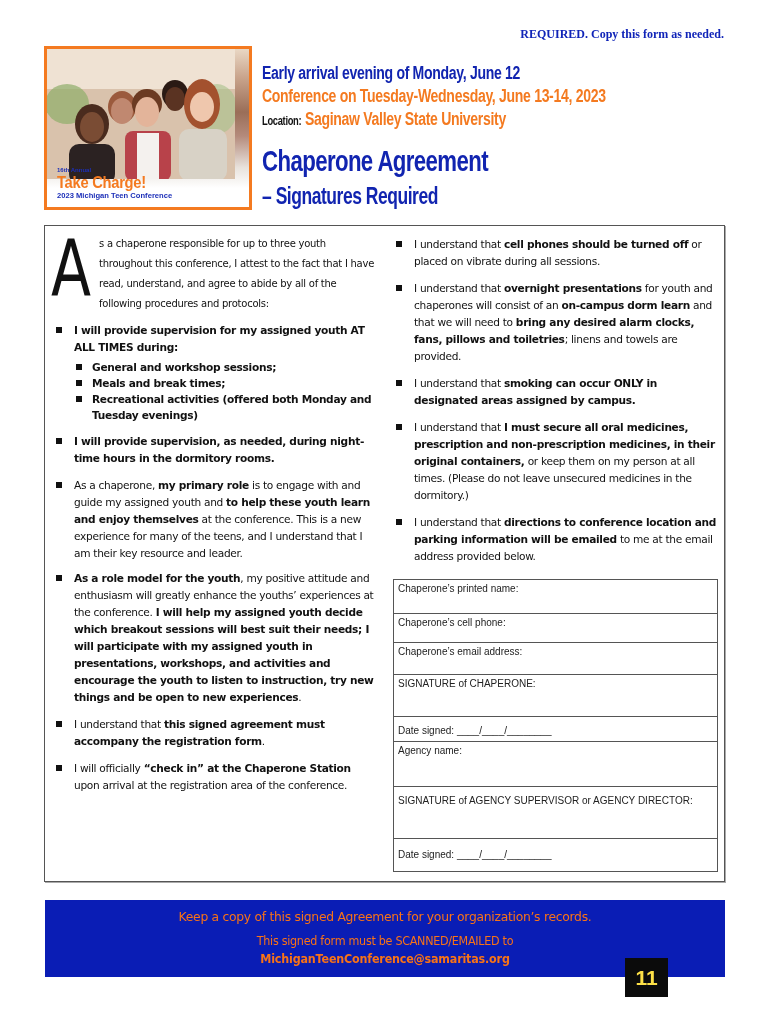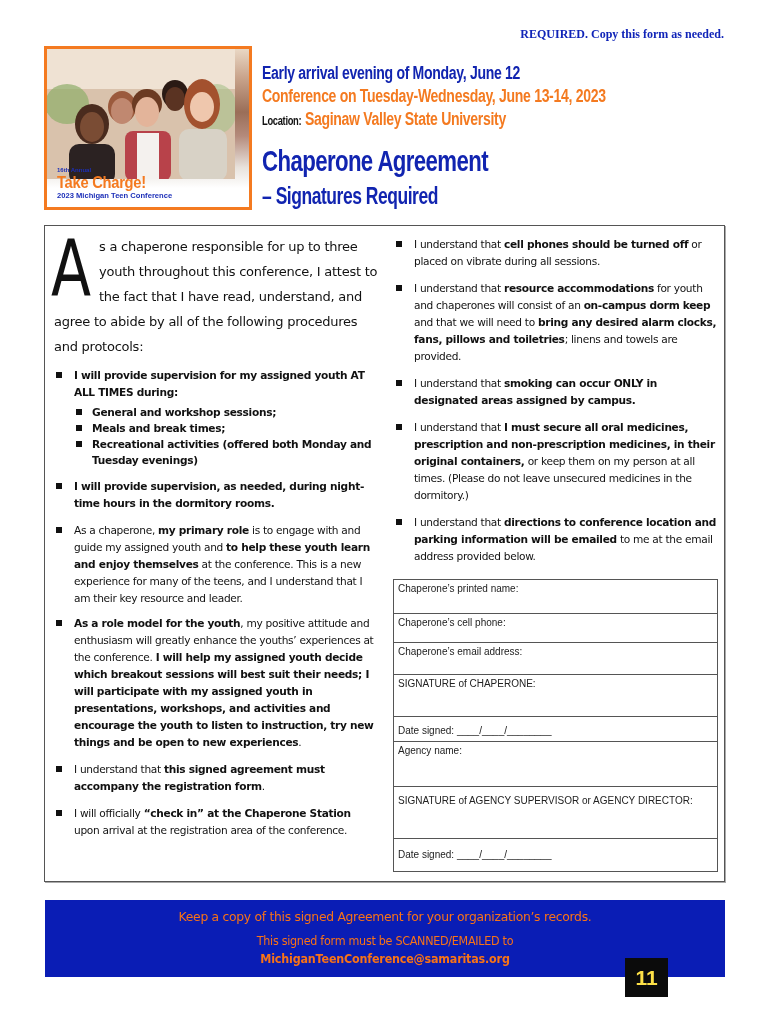--- a/index.html
+++ b/index.html
@@ -31,7 +31,7 @@
   .col-right { left:394px; top:234px; width:326px; font-family:"DejaVu Sans", sans-serif; font-size:10.6px; line-height:17px; }
   .intro { position:relative; padding-left:0; min-height:72px; margin-left:0; }
   .dropcap { float:left; font-family:"DejaVu Sans", sans-serif; font-size:78px; line-height:62px; font-weight:normal; margin:4px 4px 0 -3px; color:#111; transform:scaleX(0.75); transform-origin:left; width:44px; }
-  .intro-text { font-size:13px; line-height:25px; letter-spacing:-0.25px; }
+  .intro-text { font-size:10px; line-height:20px; letter-spacing:-0.25px; }
   ul.b { list-style:none; margin:0; padding:0; }
   ul.b > li { position:relative; padding-left:20px; margin-top:8px; letter-spacing:-0.3px; }
   ul.b > li::before { content:""; position:absolute; left:2px; top:5px; width:6px; height:6px; background:#111; }

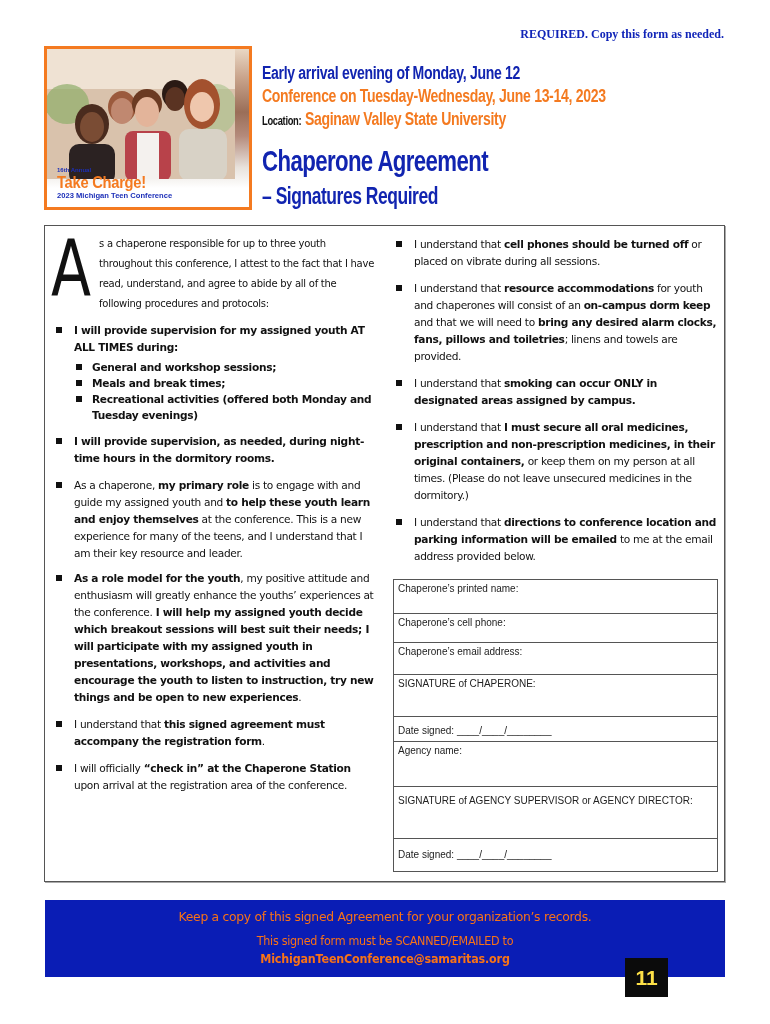--- a/index.html
+++ b/index.html
@@ -128,7 +128,7 @@
       <span>I understand that </span><b>cell phones should be turned off</b><span> or placed on vibrate during all sessions.</span>
     </li>
     <li style="margin-top:10px;">
-      <span>I understand that </span><b>resource accommodations</b><span> for youth and chaperones will consist of an </span><b>on-campus dorm keep</b><span> and that we will need to </span><b>bring any desired alarm clocks, fans, pillows and toiletries</b><span>; linens and towels are provided.</span>
+      <span>I understand that </span><b>overnight presentations</b><span> for youth and chaperones will consist of an </span><b>on-campus dorm keep</b><span> and that we will need to </span><b>bring any desired alarm clocks, fans, pillows and toiletries</b><span>; linens and towels are provided.</span>
     </li>
     <li style="margin-top:10px;">
       <span>I understand that </span><b>smoking can occur ONLY in designated areas assigned by campus.</b>

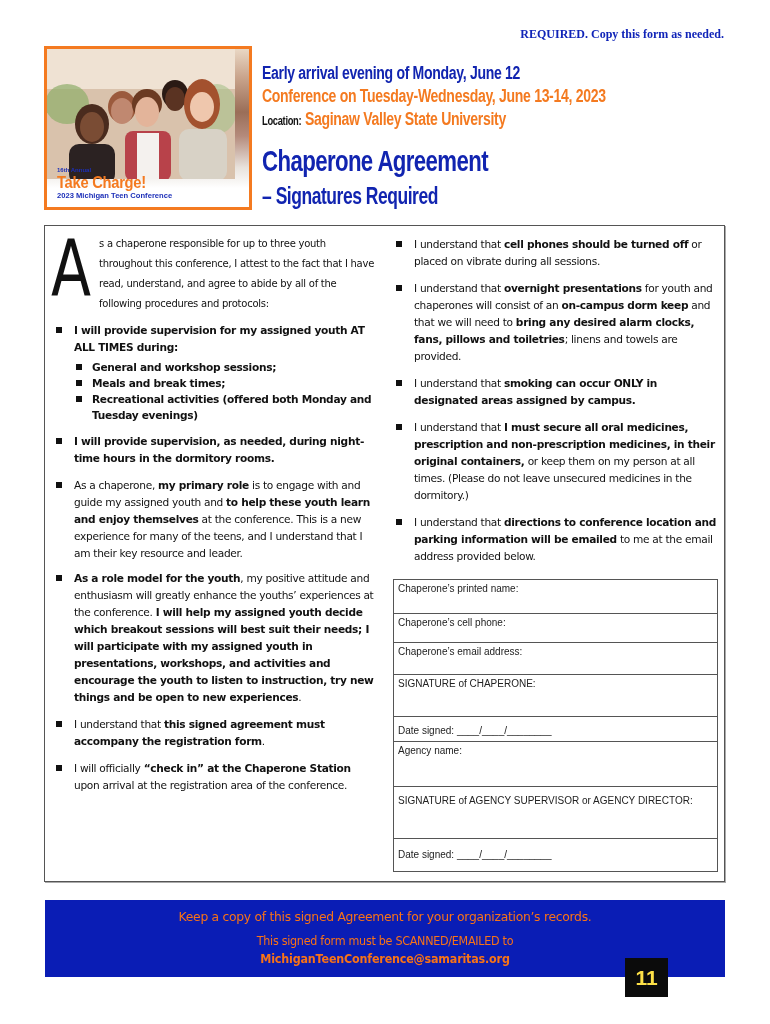--- a/index.html
+++ b/index.html
@@ -128,7 +128,7 @@
       <span>I understand that </span><b>cell phones should be turned off</b><span> or placed on vibrate during all sessions.</span>
     </li>
     <li style="margin-top:10px;">
-      <span>I understand that </span><b>overnight presentations</b><span> for youth and chaperones will consist of an </span><b>on-campus dorm keep</b><span> and that we will need to </span><b>bring any desired alarm clocks, fans, pillows and toiletries</b><span>; linens and towels are provided.</span>
+      <span>I understand that </span><b>overnight presentations</b><span> for youth and chaperones will consist of an </span><b>on-campus dorm learn</b><span> and that we will need to </span><b>bring any desired alarm clocks, fans, pillows and toiletries</b><span>; linens and towels are provided.</span>
     </li>
     <li style="margin-top:10px;">
       <span>I understand that </span><b>smoking can occur ONLY in designated areas assigned by campus.</b>

